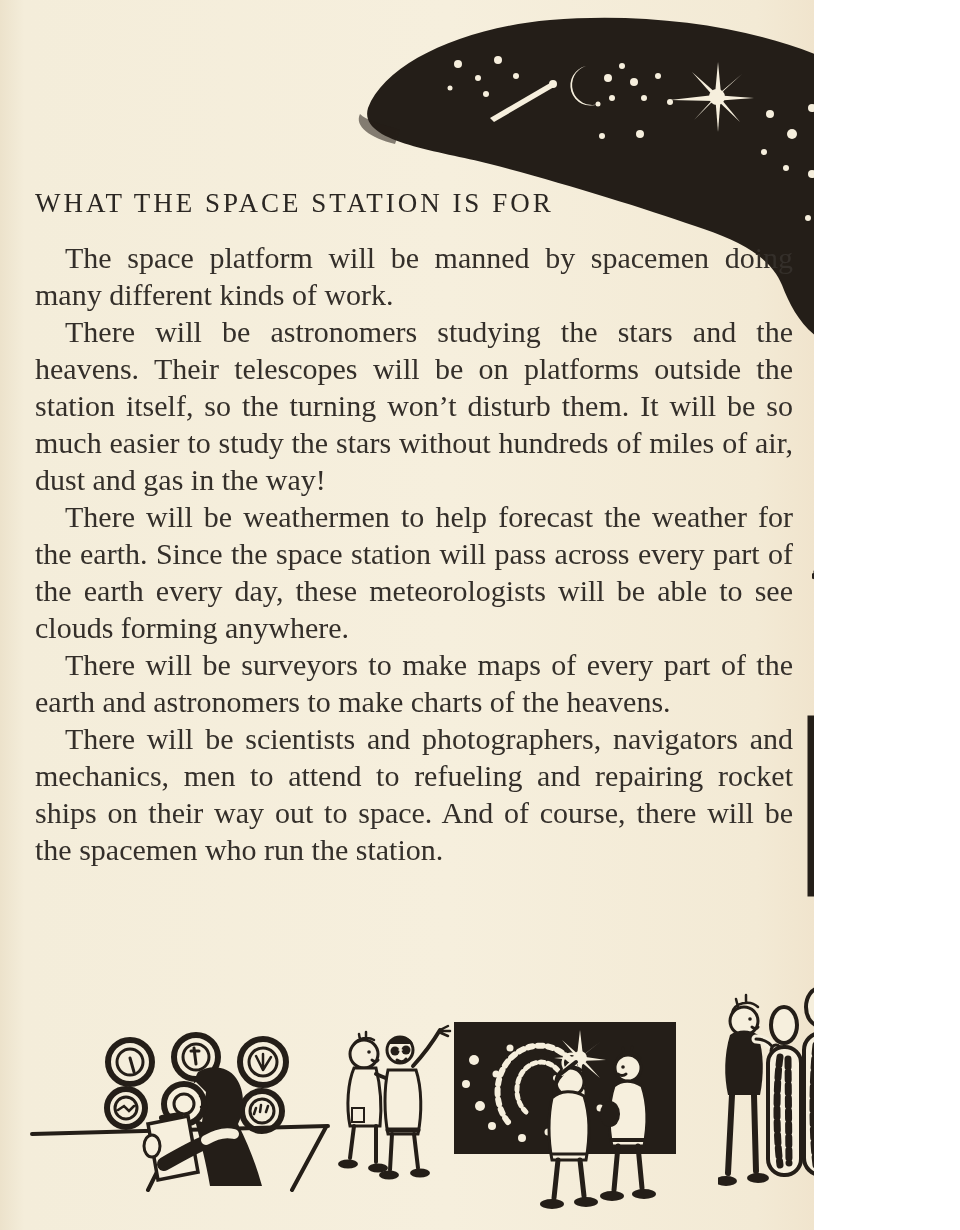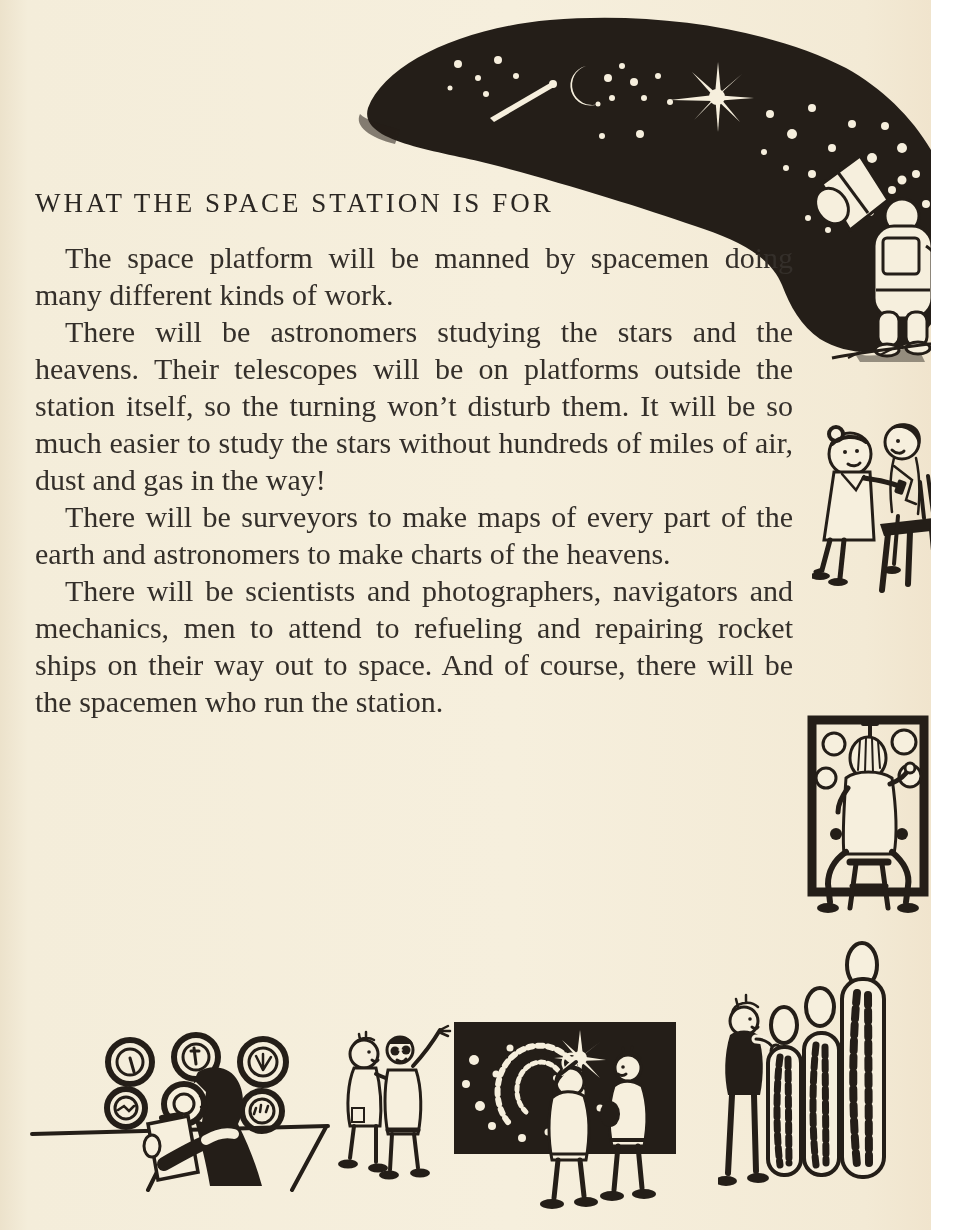--- a/index.html
+++ b/index.html
@@ -5,7 +5,7 @@
   html,body{margin:0;padding:0;}
   .page{
     position:relative;
-    width:931px;height:1230px;
+    width:814px;height:1230px;
     background:linear-gradient(90deg,#ece2cb 0,#f4edda 3%,#f6efdd 55%,#f3ead5 93%,#f0e4cd 100%);
     overflow:hidden;
     font-family:"Liberation Serif","DejaVu Serif",serif;

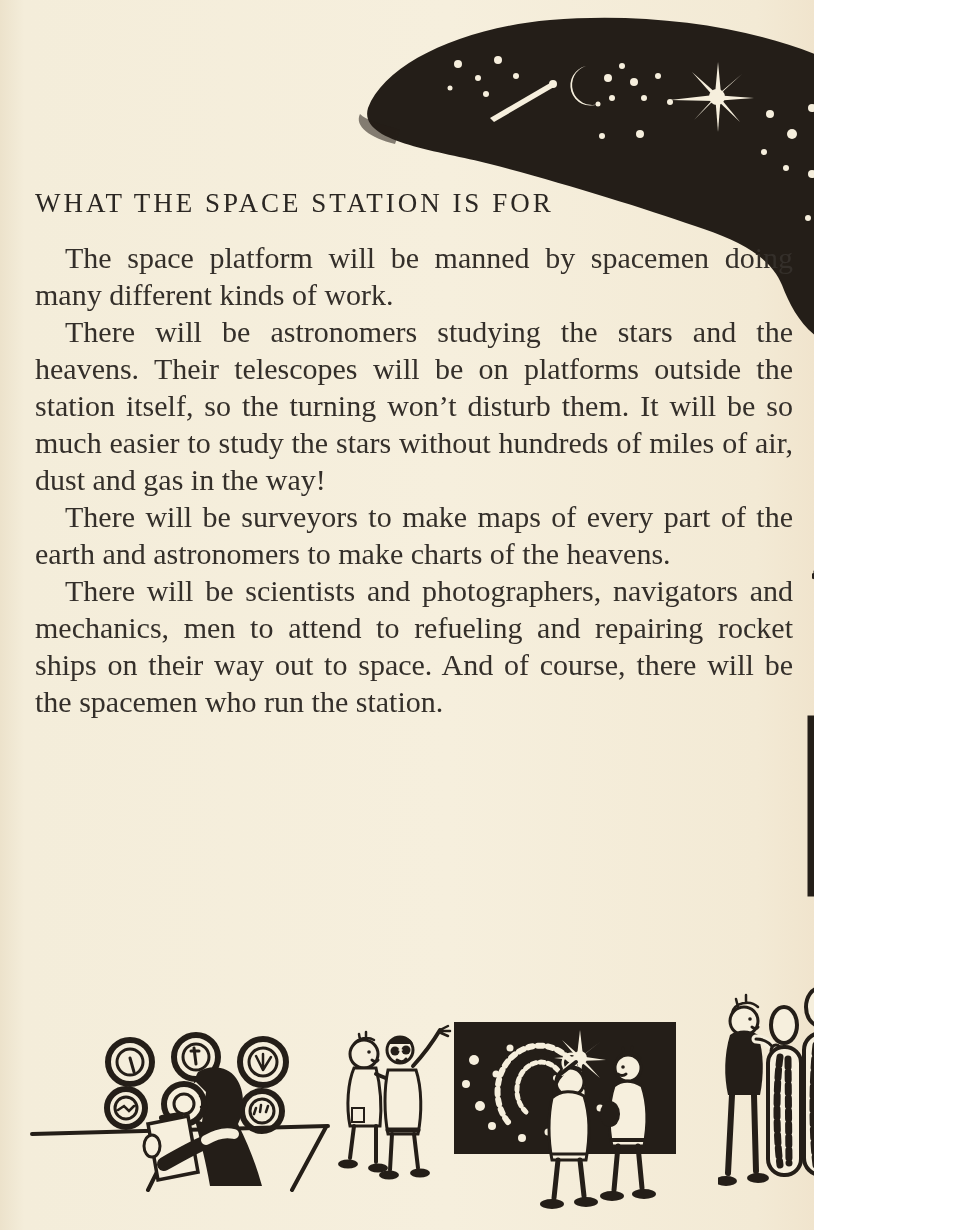--- a/index.html
+++ b/index.html
@@ -122,6 +122,7 @@
     <h1 class="doc-title">WHAT THE SPACE STATION IS FOR</h1>
     <p class="para">The space platform will be manned by spacemen doing many different kinds of work.</p>
     <p class="para">There will be astronomers studying the stars and the heavens. Their telescopes will be on platforms outside the station itself, so the turning won’t disturb them. It will be so much easier to study the stars without hundreds of miles of air, dust and gas in the way!</p>
+    <p class="para">There will be weathermen to help forecast the weather for the earth. Since the space station will pass across every part of the earth every day, these meteorologists will be able to see clouds forming anywhere.</p>
     <p class="para">There will be surveyors to make maps of every part of the earth and astronomers to make charts of the heavens.</p>
     <p class="para">There will be scientists and photographers, navigators and mechanics, men to attend to refueling and repairing rocket ships on their way out to space. And of course, there will be the spacemen who run the station.</p>
   </div>

